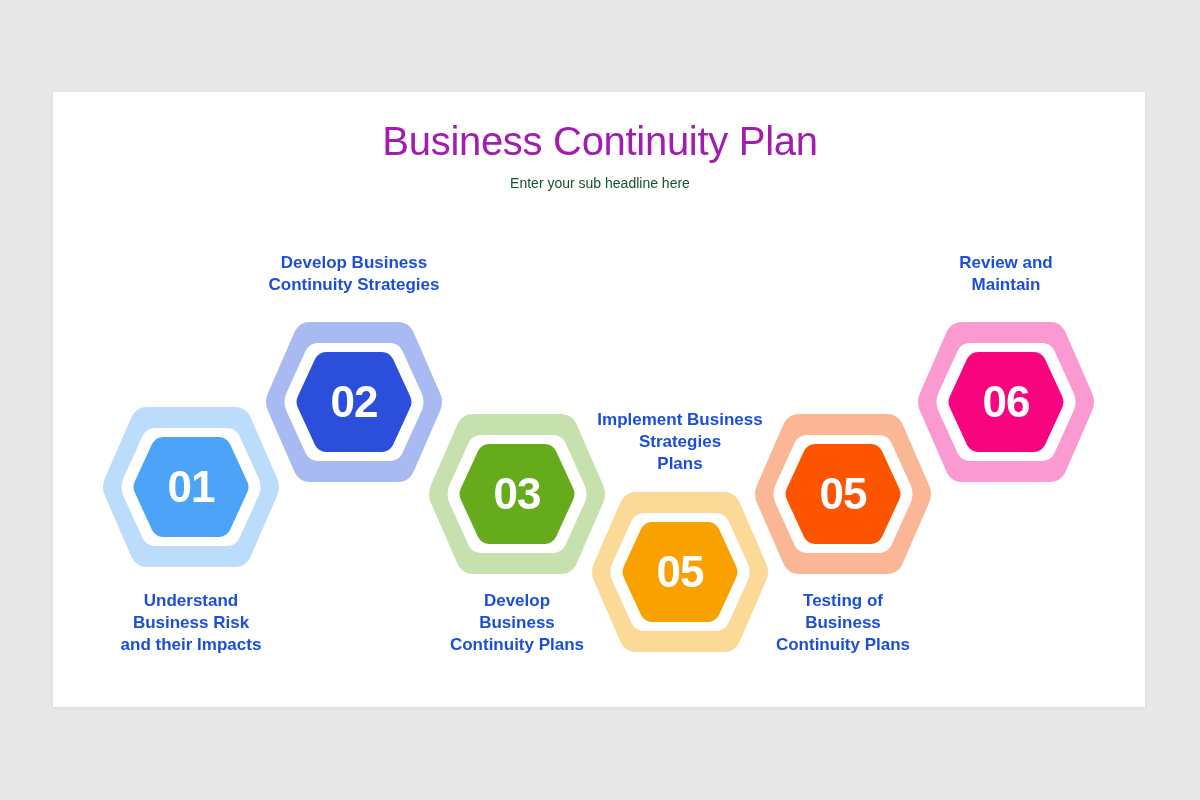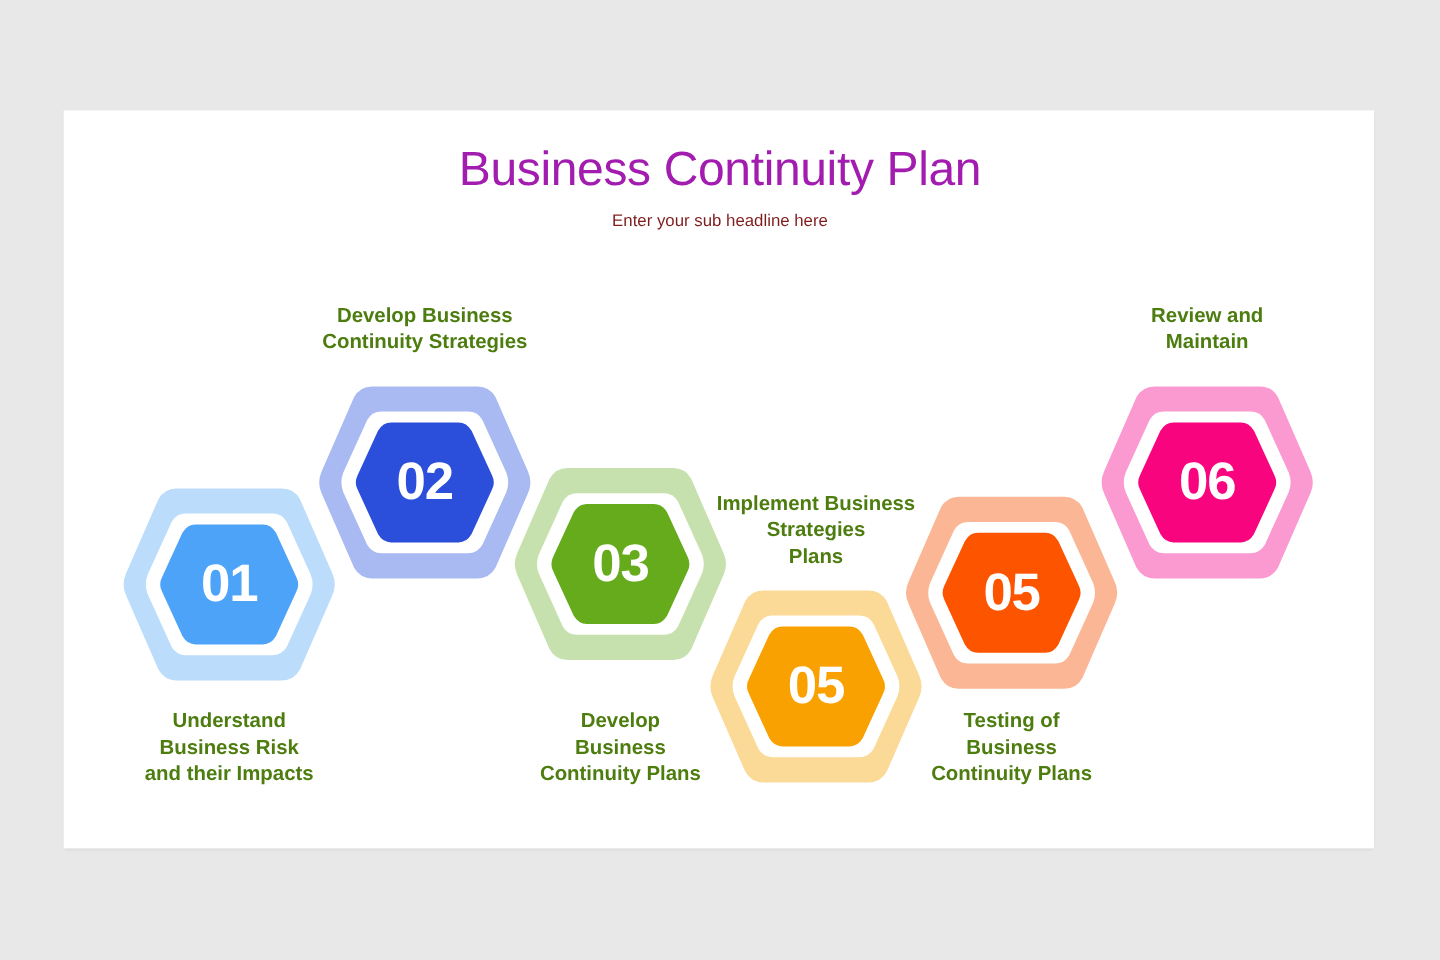--- a/index.html
+++ b/index.html
@@ -33,7 +33,7 @@
       left: 0; top: 174px; width: 1200px;
       text-align: center;
       font-size: 14px;
-      color: #7f1d1d;
+      color: #14532d;
       line-height: 18px;
     }
     .hex-wrap {

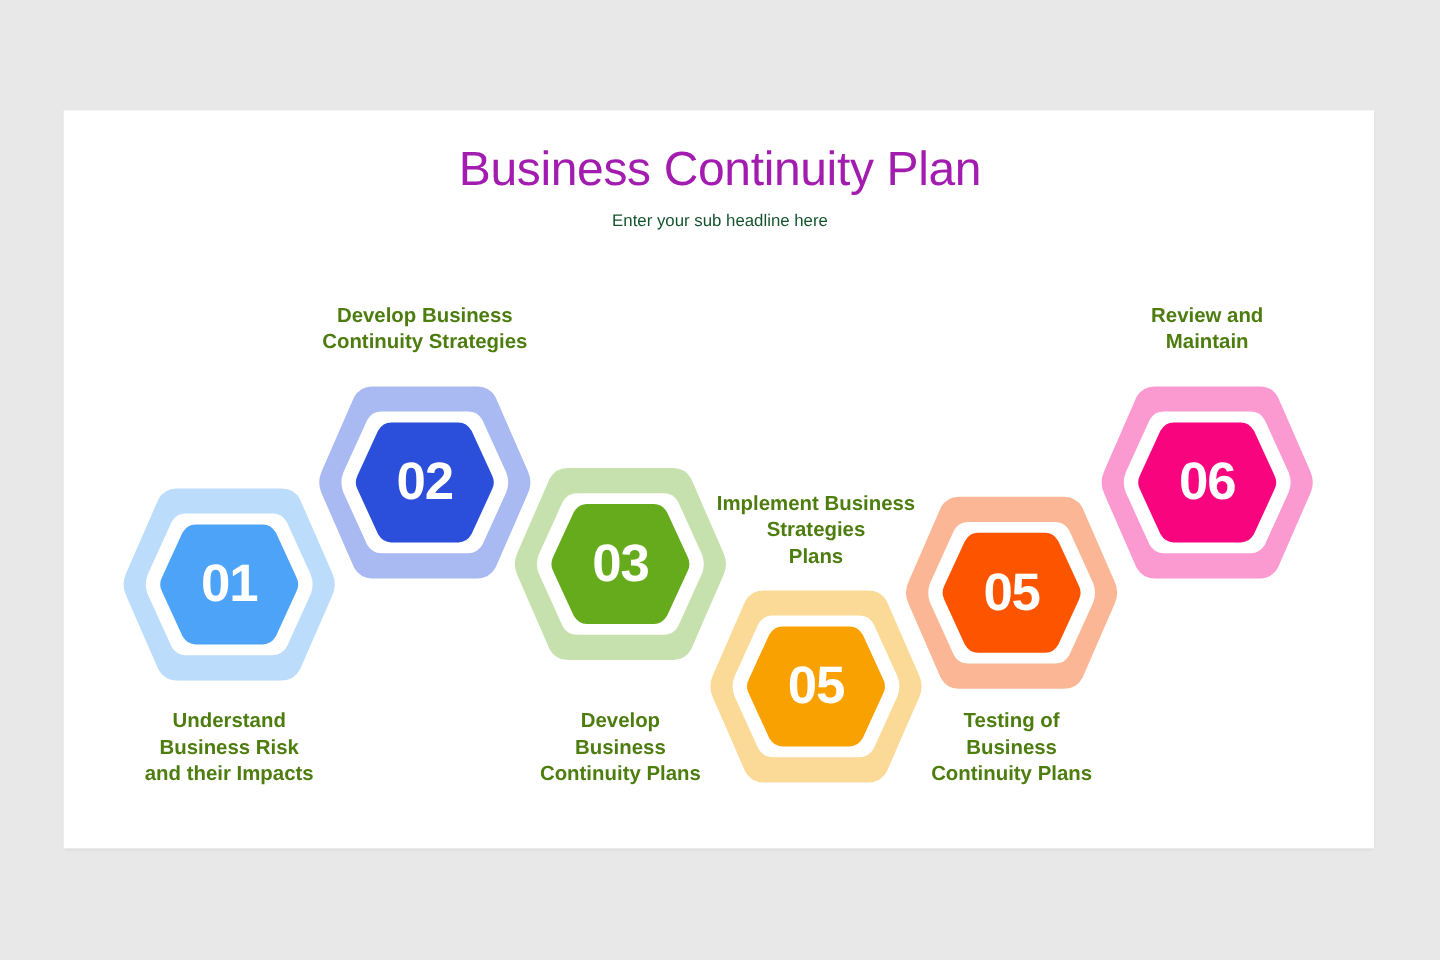--- a/index.html
+++ b/index.html
@@ -56,7 +56,7 @@
       text-align: center;
       font-size: 17px;
       font-weight: bold;
-      color: #4d7c0f;
+      color: #1d4ed8;
       line-height: 22px;
       white-space: pre-line;
     }

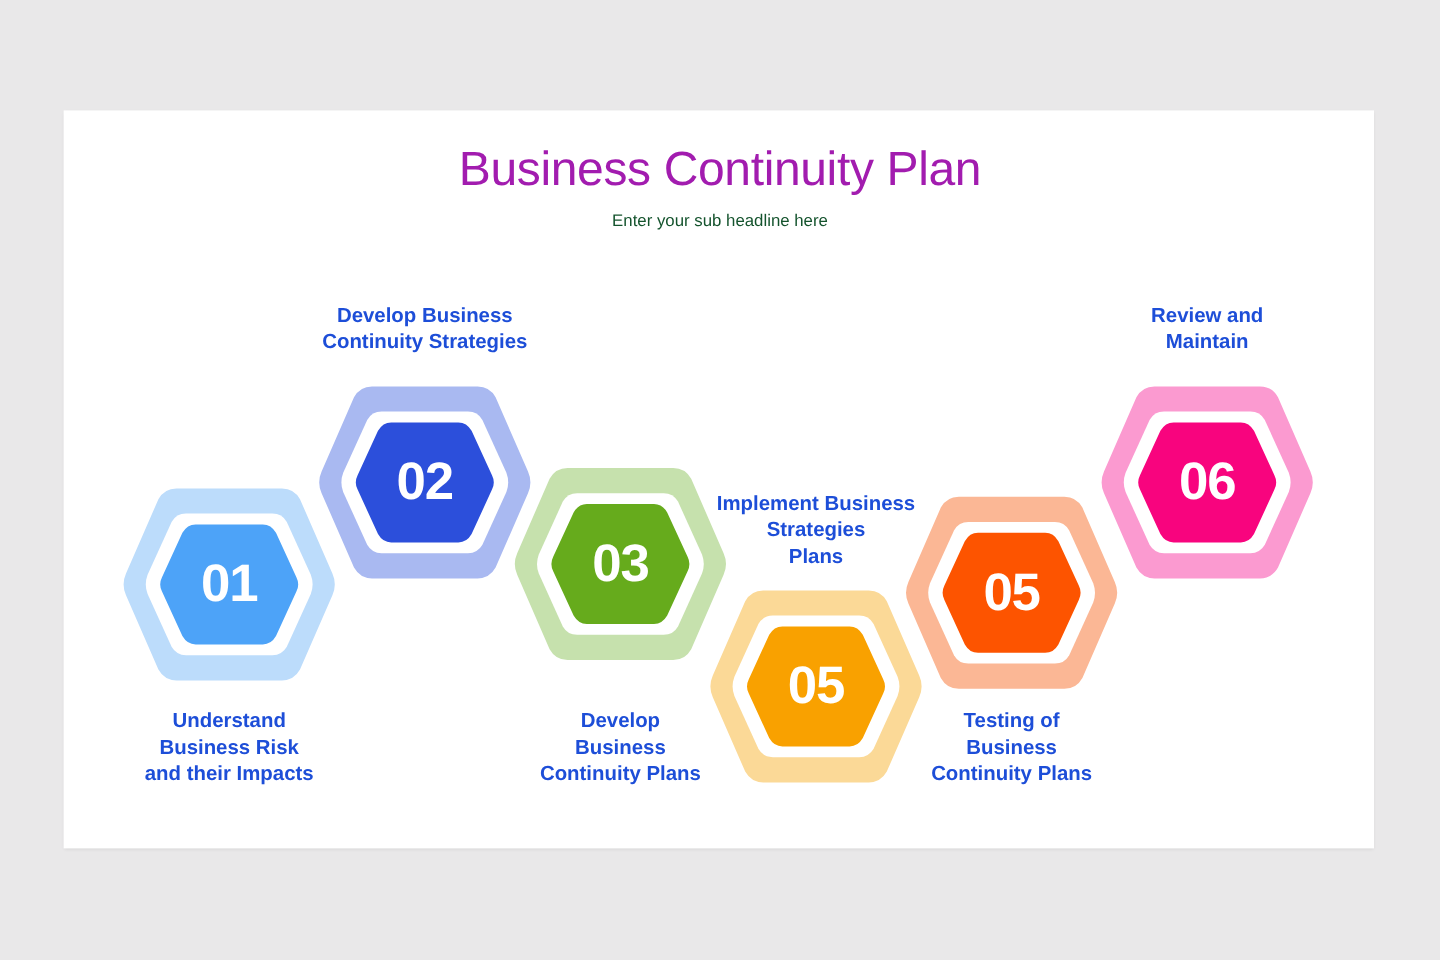--- a/index.html
+++ b/index.html
@@ -92,7 +92,7 @@
 <div class="label" style="left:254px; top:252px;">Develop Business
 Continuity Strategies</div>
 
-<div class="hex-wrap" style="left:425px; top:386px;">
+<div class="hex-wrap" style="left:425px; top:410px;">
   <svg width="184" height="168" viewBox="0 0 184 168">
     <path d="M48,4 L136,4 Q146,4 151,13 L178,75 Q182,84 178,93 L151,155 Q146,164 136,164 L48,164 Q38,164 33,155 L6,93 Q2,84 6,75 L33,13 Q38,4 48,4 Z" fill="#c6e1ad"></path>
     <path d="M56,25 L128,25 Q136,25 140,32 L160,76 Q163,84 160,92 L140,136 Q136,143 128,143 L56,143 Q48,143 44,136 L24,92 Q21,84 24,76 L44,32 Q48,25 56,25 Z" fill="#ffffff"></path>

